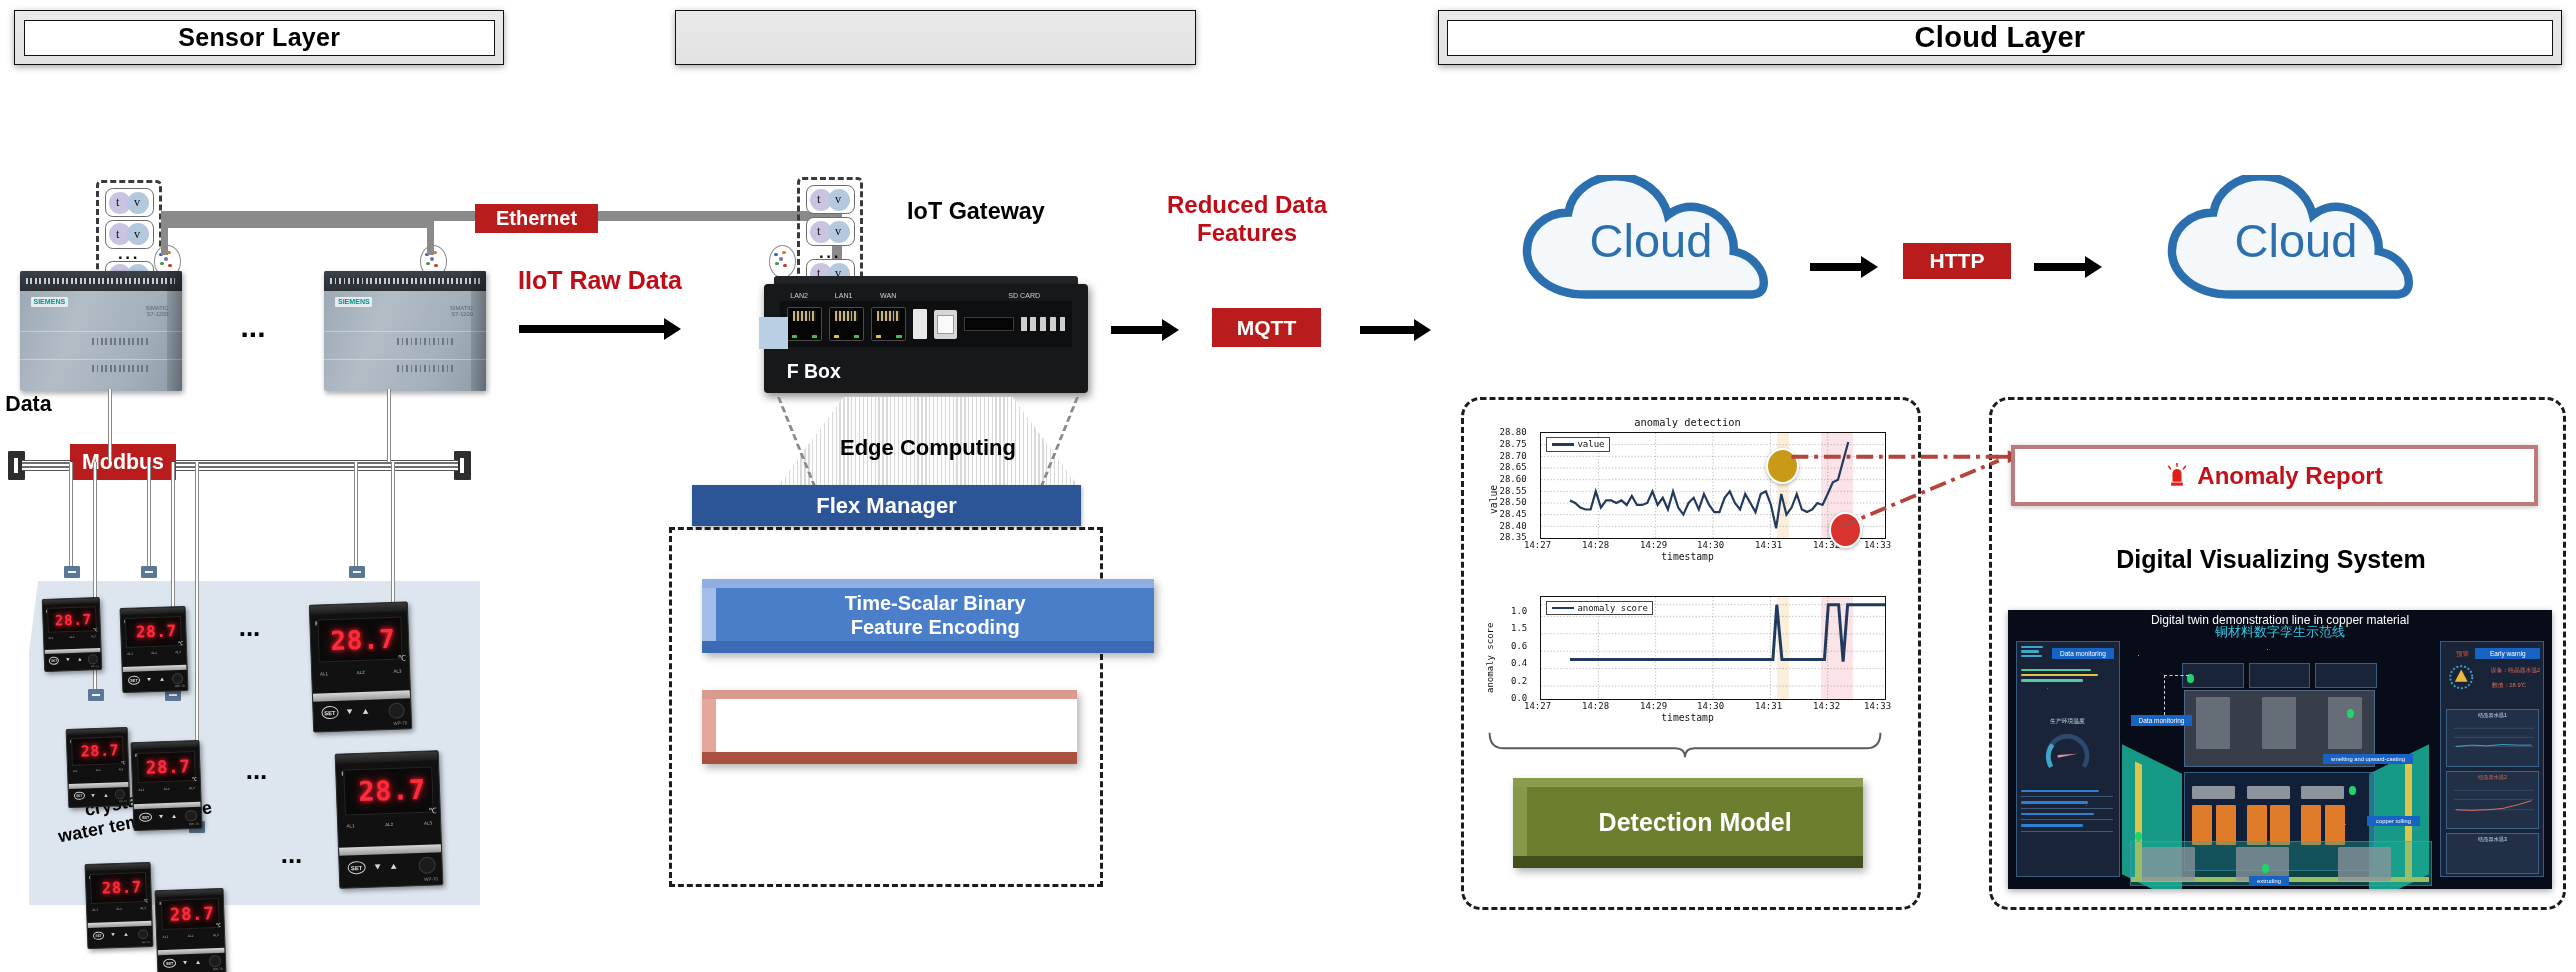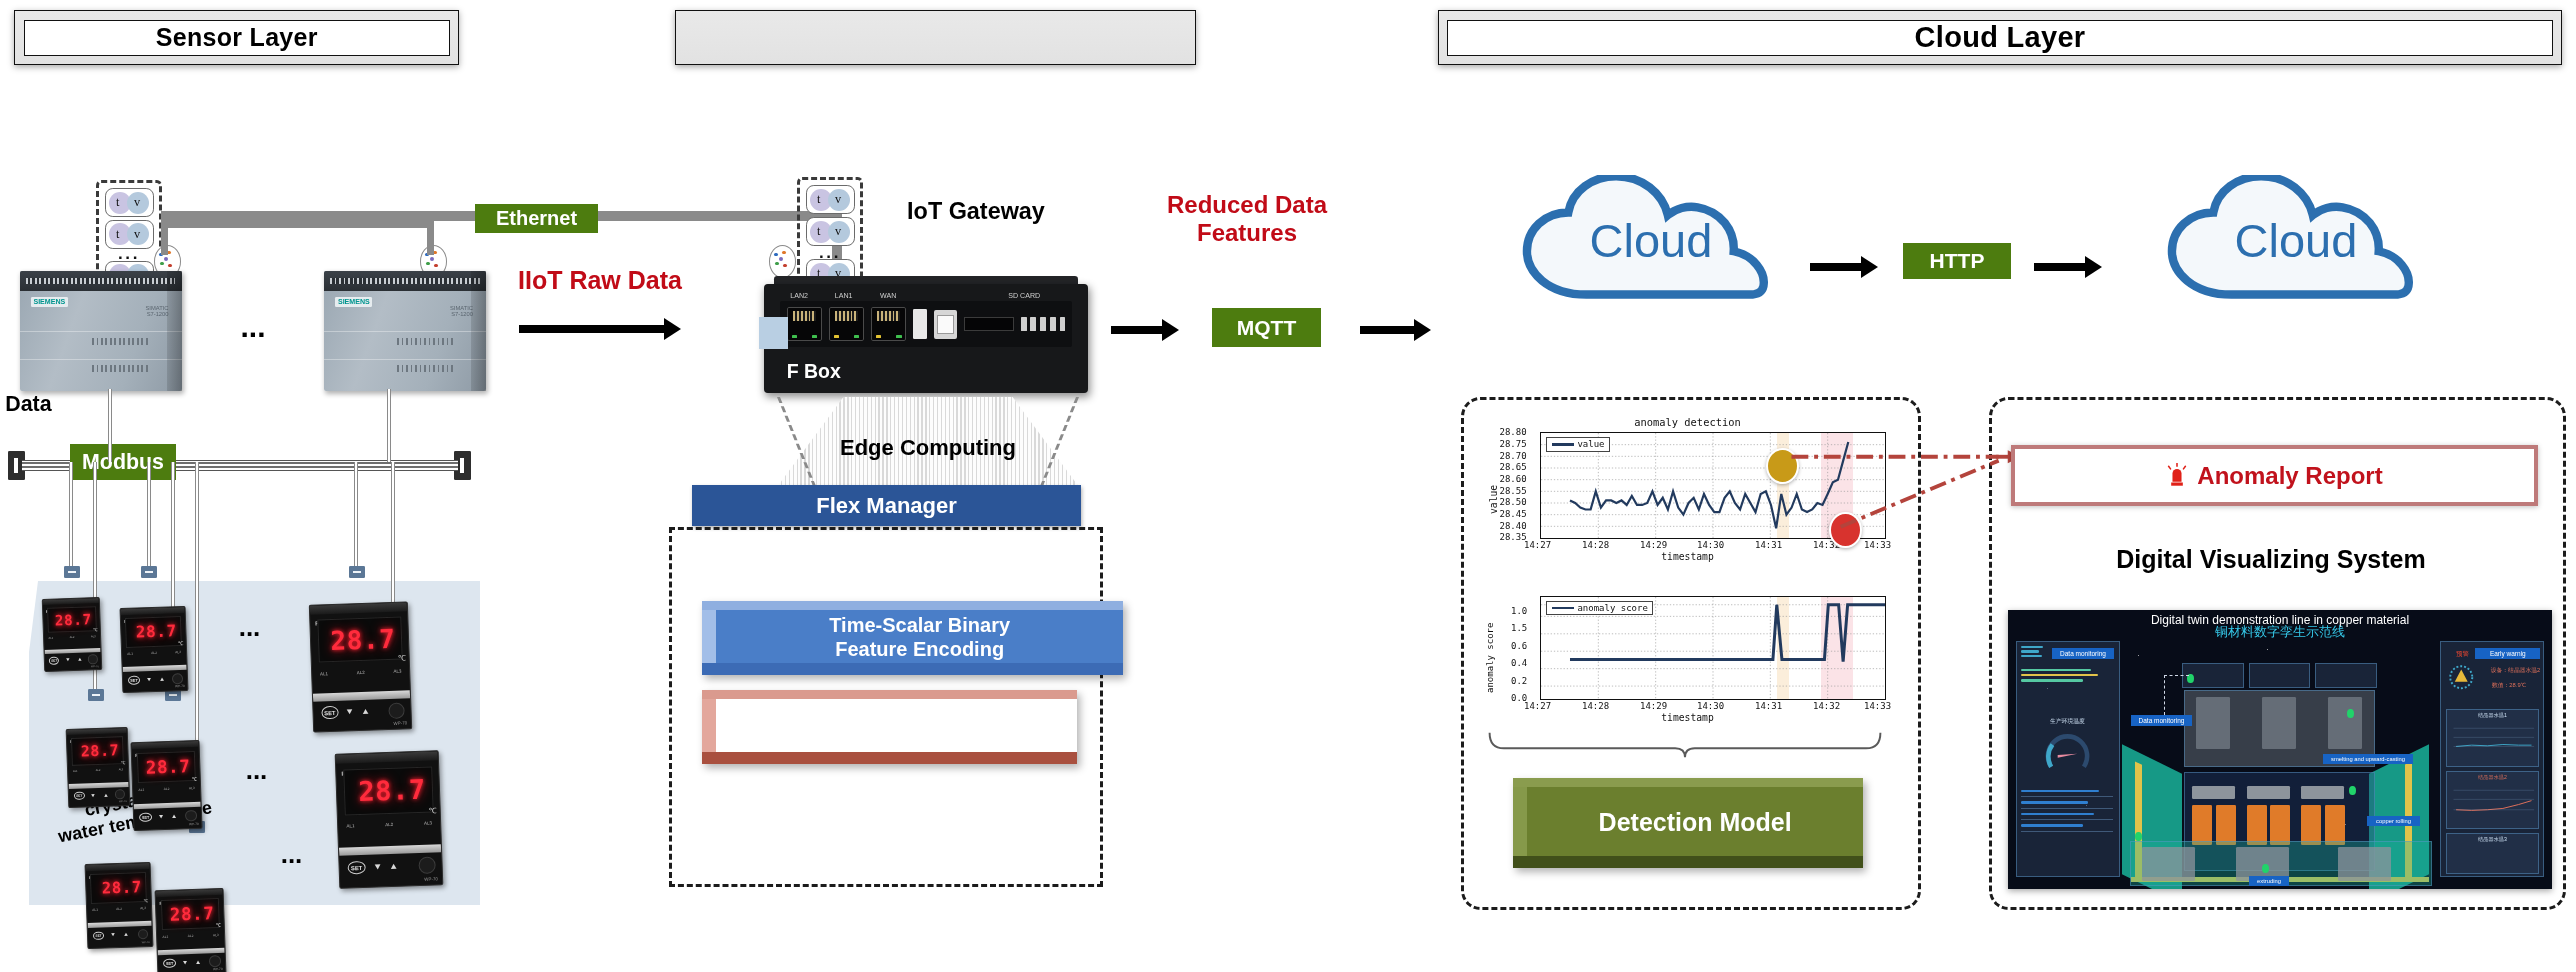--- a/index.html
+++ b/index.html
@@ -226,7 +226,7 @@
 </head>
 <body>
 
-<div class="layer-hdr" style="left:14.3px;top:10.4px;width:443px;height:53px;">
+<div class="layer-hdr" style="left:14.3px;top:10.4px;width:443px;height:53px;padding-left:45px;">
   <div class="bev"></div>
   <div class="inner">
     <span style="font-size:25px;">Sensor Layer</span>

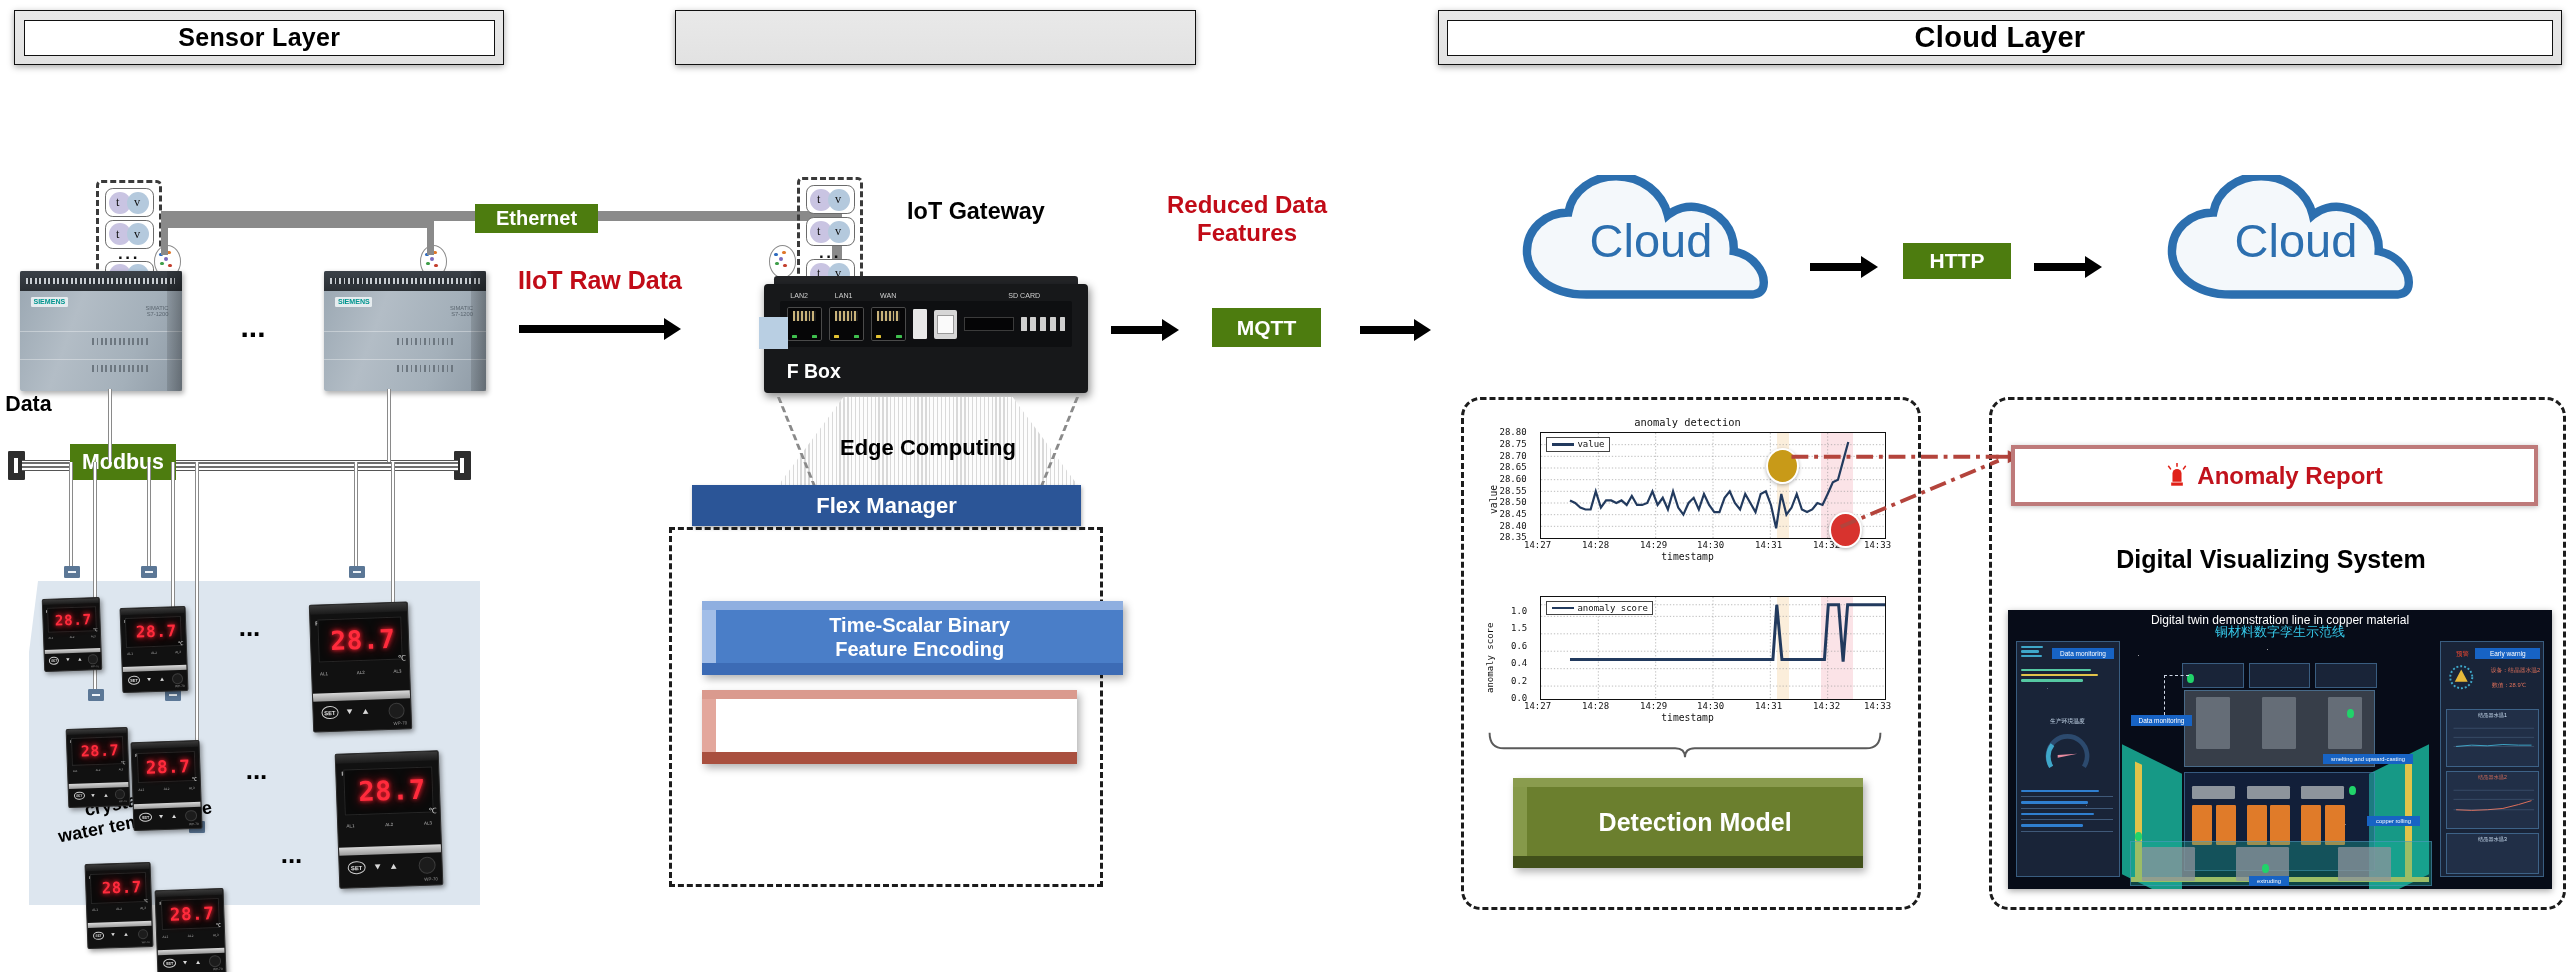--- a/index.html
+++ b/index.html
@@ -20,7 +20,7 @@
   .layer-hdr .inner span{font-weight:bold;color:#000;letter-spacing:0.3px;}
 
   
-  .badge{position:absolute;background:#4d7c0f;color:#fff;font-weight:bold;
+  .badge{position:absolute;background:#b91c1c;color:#fff;font-weight:bold;
     display:flex;align-items:center;justify-content:center;}
   .redlbl{position:absolute;color:#C10B17;font-weight:bold;text-align:center;
     line-height:1.15;}

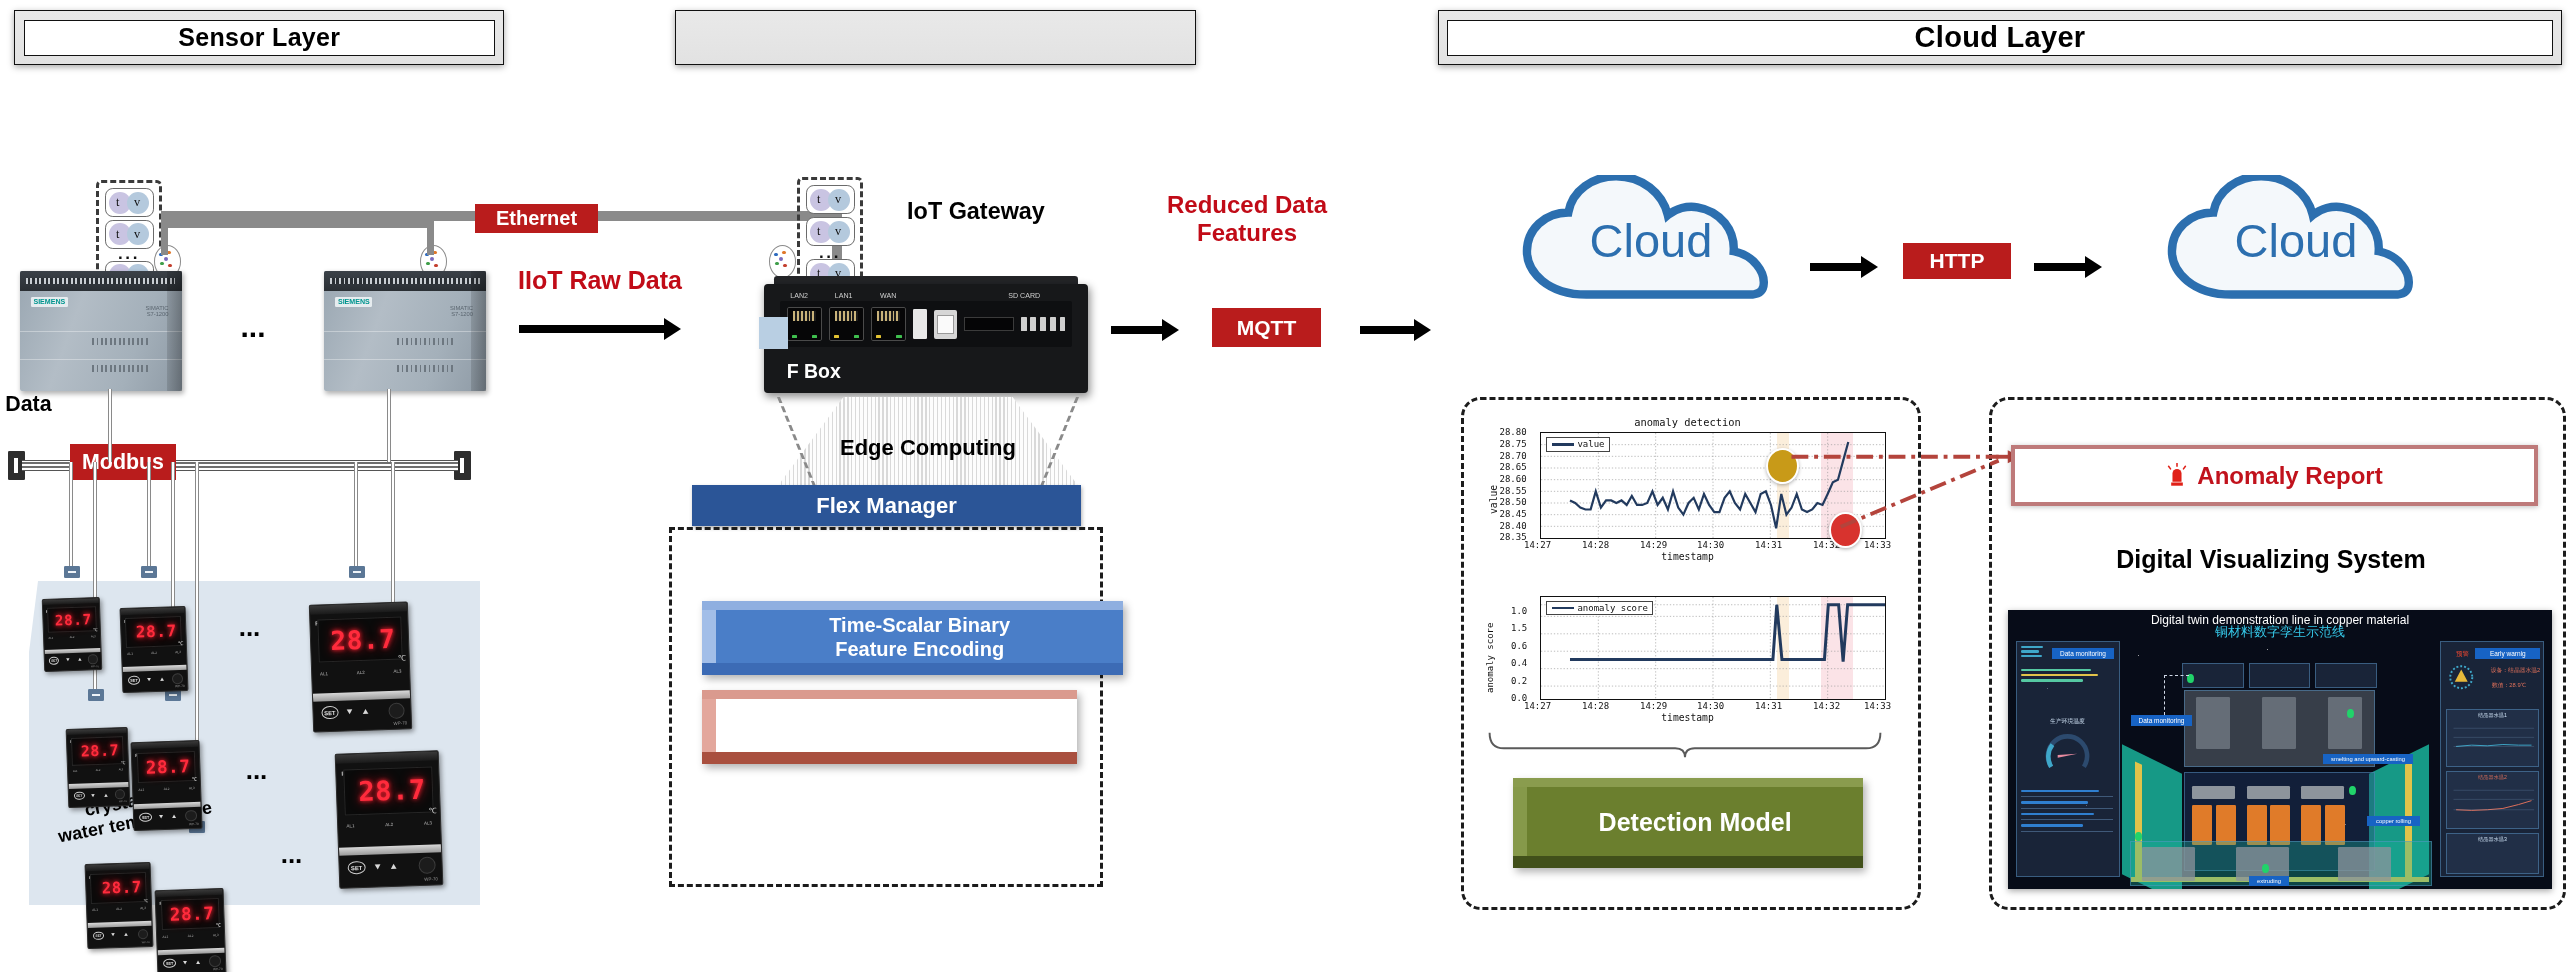--- a/index.html
+++ b/index.html
@@ -633,7 +633,7 @@
 
 <div class="dashbox" style="left:669px;top:527px;width:428px;height:354px;"></div>
 
-<div class="blk3d" style="left:702px;top:601px;width:375px;height:74px;padding-left:46px;">
+<div class="blk3d" style="left:702px;top:579px;width:452px;height:74px;">
   <div class="sh"></div>
   <div class="lft" style="background:#A2BEE8;"></div>
   <div class="tp" style="background:#8FAFE0;"></div>

